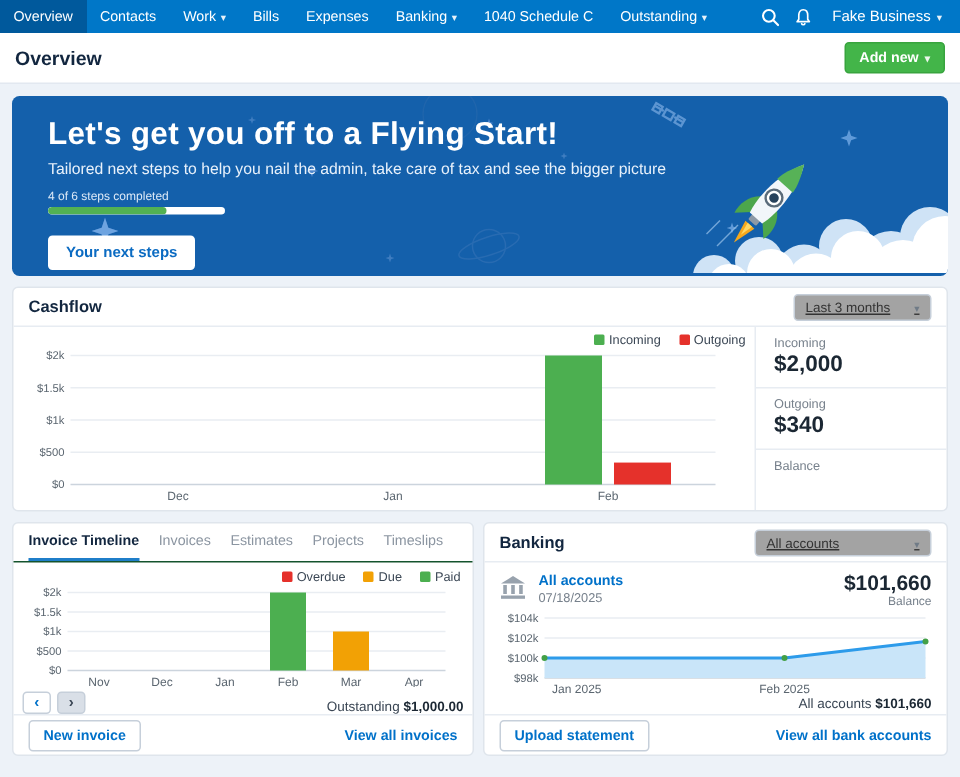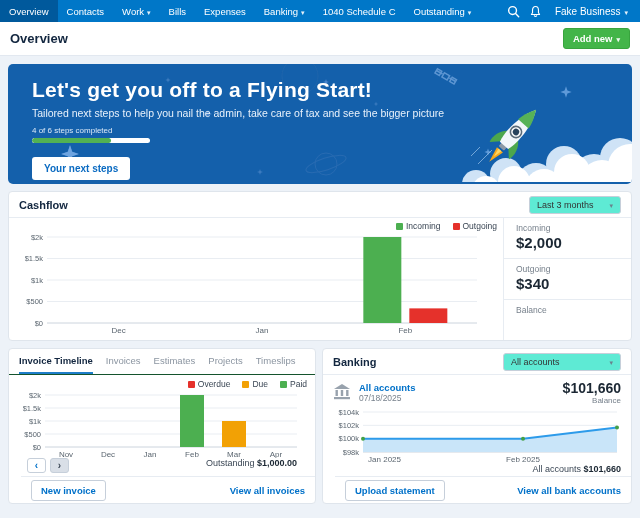--- a/index.html
+++ b/index.html
@@ -49,7 +49,7 @@
   .panel-title { font-size:11px; font-weight:bold; color:#12263f; }
   .select { display:flex; align-items:center; justify-content:space-between; gap:8px;
     border:1px solid #c6cfda; border-radius:3px; padding:3px 7px; font-size:9px; color:#333;
-    background:#5eead4; cursor:pointer; }
+    background:#a3a3a3; cursor:pointer;text-decoration:underline; }
   .select .chev::after { color:#6b7785; }
   .cashflow-body { display:flex; flex:1; min-height:0; }
   .chart-zone { flex:1; padding:2px 6px 0 6px; min-width:0; }

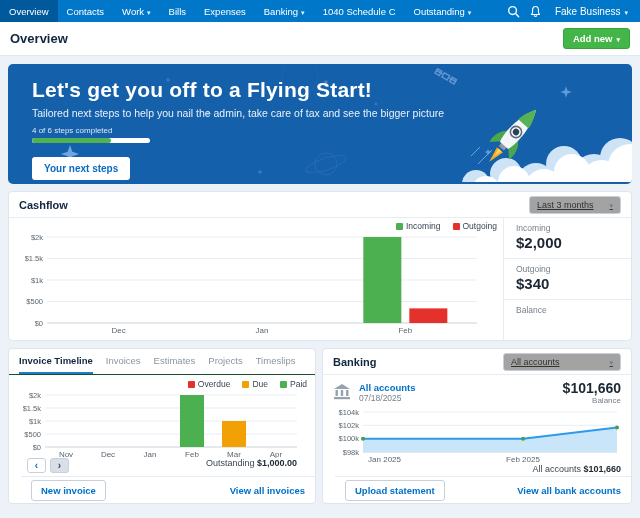--- a/index.html
+++ b/index.html
@@ -74,7 +74,7 @@
   .tab.active { color:#12263f; font-weight:bold; border-bottom-color:#1f7ec9; }
 
   .inv-legend { margin:3px 8px 0 0; }
-  .pag-row { display:flex; align-items:flex-start; justify-content:space-between; padding:0 18px; height:18px; }
+  .pag-row { display:flex; align-items:flex-end; justify-content:space-between; padding:0 6px; height:18px; }
   .pag-btns { display:flex; gap:4px; }
   .pag-btn { width:19px; height:15px; border-radius:3px; border:1px solid #c6cfda; background:#fff;
     display:flex; align-items:center; justify-content:center; font-size:10px; line-height:1; cursor:pointer; color:#0071c9; }

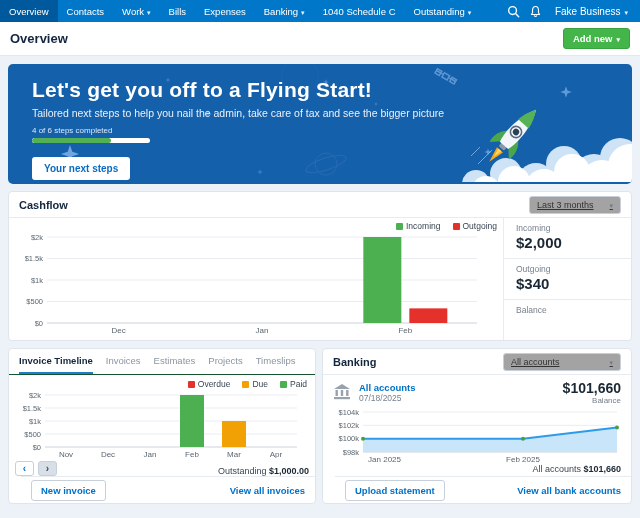--- a/index.html
+++ b/index.html
@@ -85,7 +85,7 @@
   .outstanding b { color:#1b2733; }
 
   .panel-footer { margin-top:auto; border-top:1px solid #e7ecf2; display:flex; align-items:center;
-    justify-content:space-between; padding:0 10px; height:27px; flex:none;margin-left:12px; }
+    justify-content:space-between; padding:0 10px; height:27px; flex:none; }
   .btn-outline { background:#fff; border:1px solid #c6cfda; border-radius:3px; color:#0071c9;
     font-weight:bold; font-size:9.5px; padding:4px 9px; cursor:pointer; }
   .link { color:#0071c9; font-weight:bold; font-size:9.5px; text-decoration:none; cursor:pointer; }

